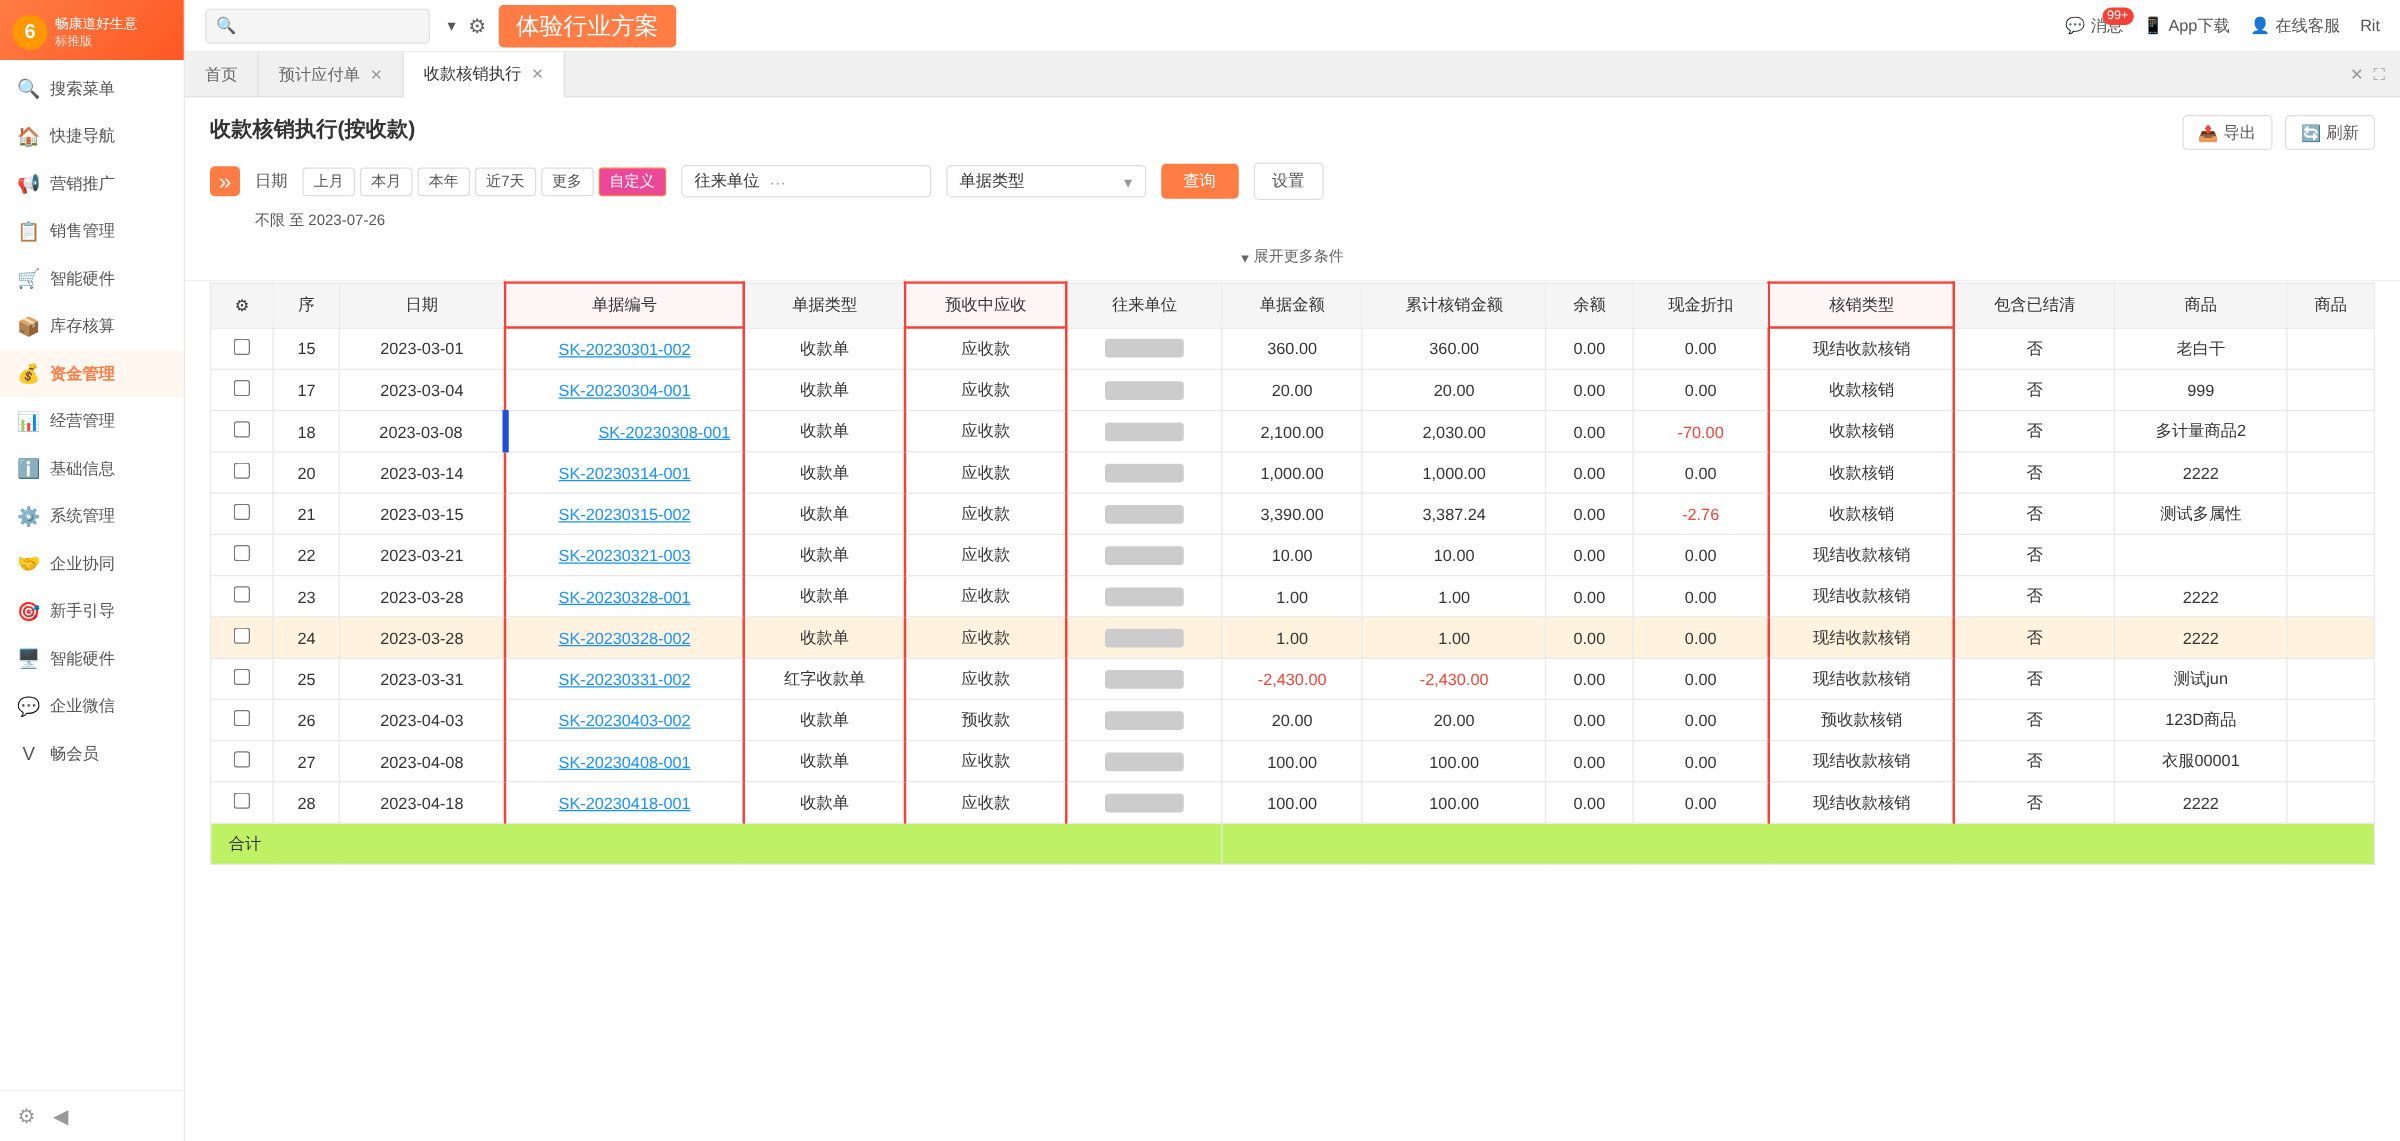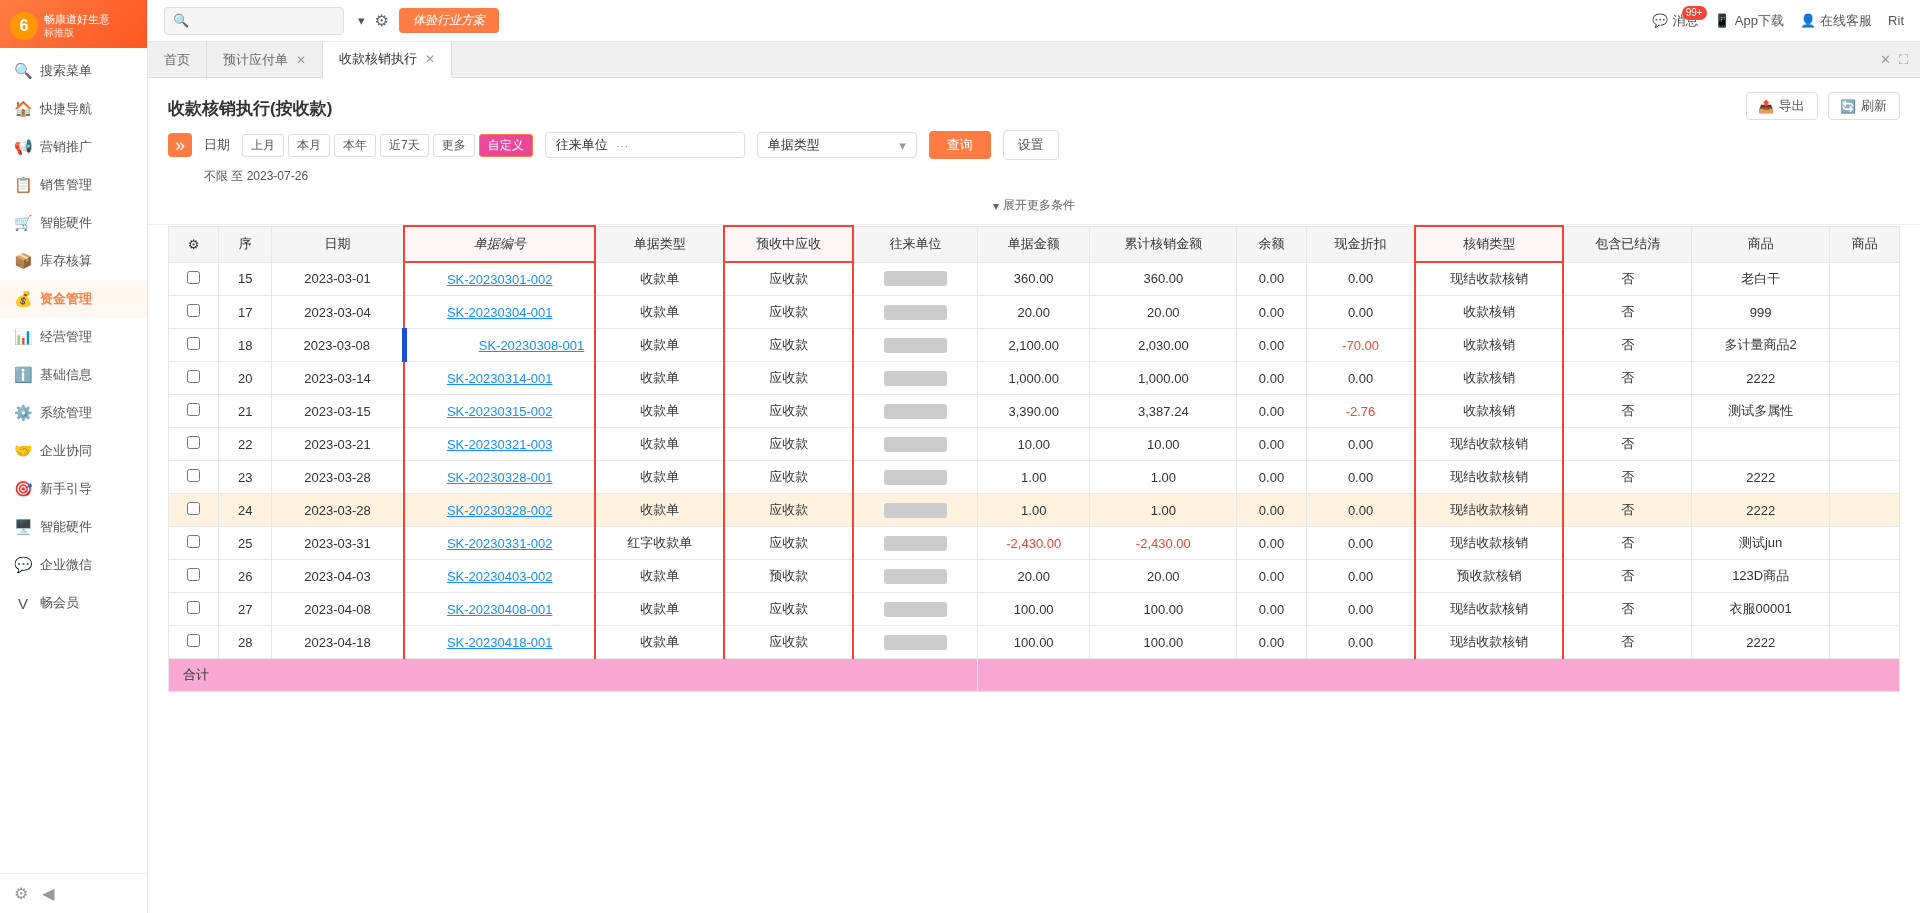--- a/index.html
+++ b/index.html
@@ -70,7 +70,7 @@
     .topbar-solution {
       background: #ff7d45; color: #fff;
       border: none; border-radius: 4px;
-      padding: 4px 14px; cursor: pointer; font-size: 12px; font-style: italic;
+      padding: 4px 14px; cursor: pointer; font-size: 19px;
     }
     .topbar-right { display: flex; align-items: center; gap: 16px; color: #555; }
     .topbar-badge { position: relative; cursor: pointer; }

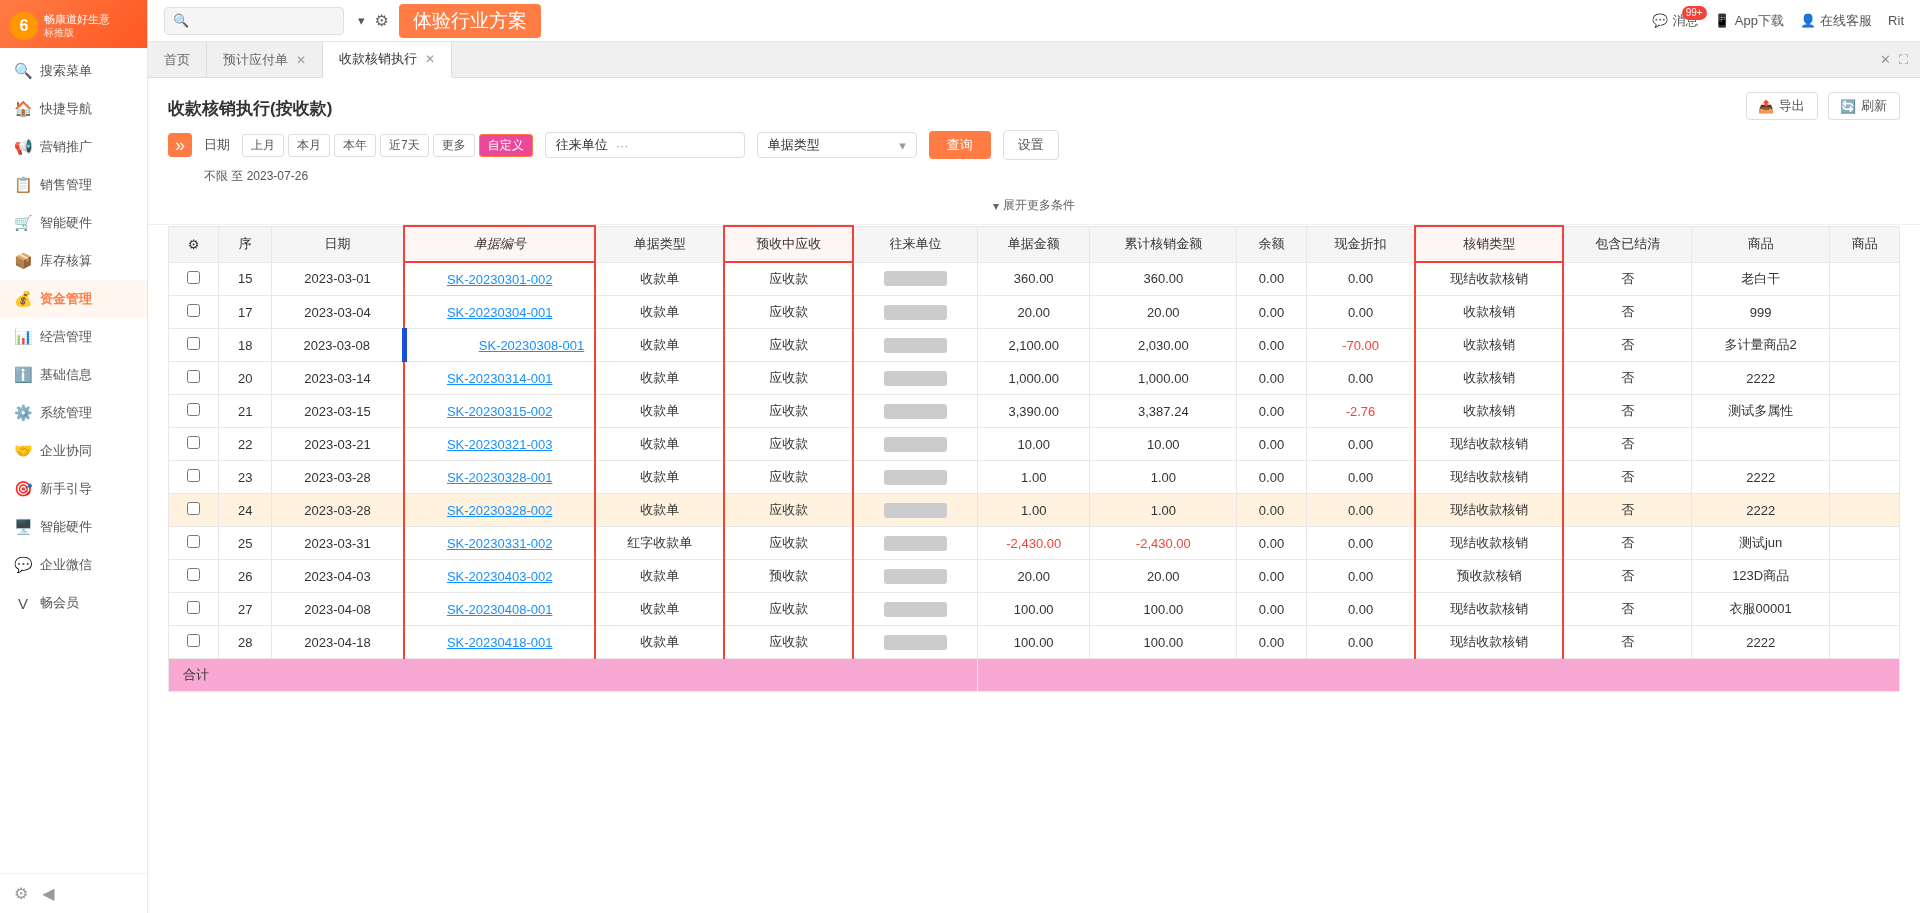--- a/index.html
+++ b/index.html
@@ -106,7 +106,7 @@
     
     .page-header {
       padding: 14px 20px 0;
-      display: flex; align-items: flex-end; justify-content: space-between;
+      display: flex; align-items: flex-start; justify-content: space-between;
     }
     .page-title { font-size: 17px; font-weight: bold; color: #333; }
     .page-header-actions { display: flex; gap: 10px; }

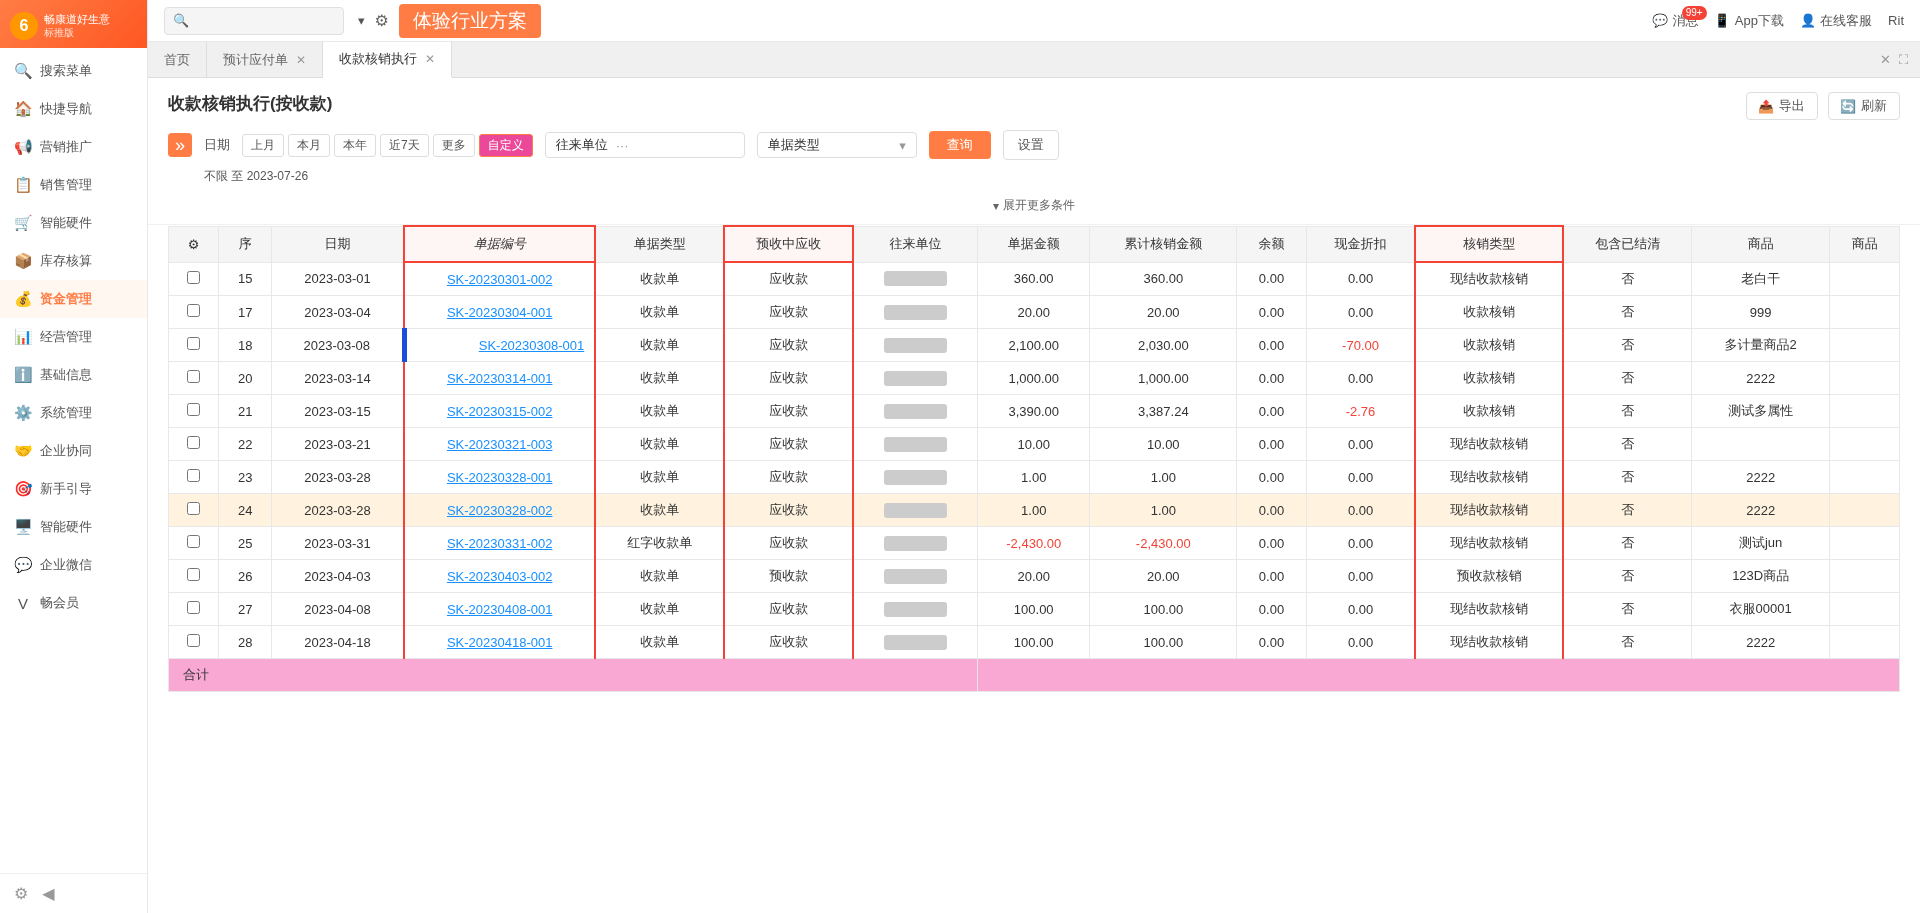--- a/index.html
+++ b/index.html
@@ -368,7 +368,7 @@
             <th>⚙</th>
             <th>序</th>
             <th>日期</th>
-            <th style="border: 2px solid #f44336; background: rgba(244,67,54,0.05); font-style: italic;">单据编号</th>
+            <th style="border: 2px solid #f44336; background: rgba(244,67,54,0.05);">单据编号</th>
             <th>单据类型</th>
             <th style="border: 2px solid #f44336; background: rgba(244,67,54,0.05);">预收中应收</th>
             <th>往来单位</th>

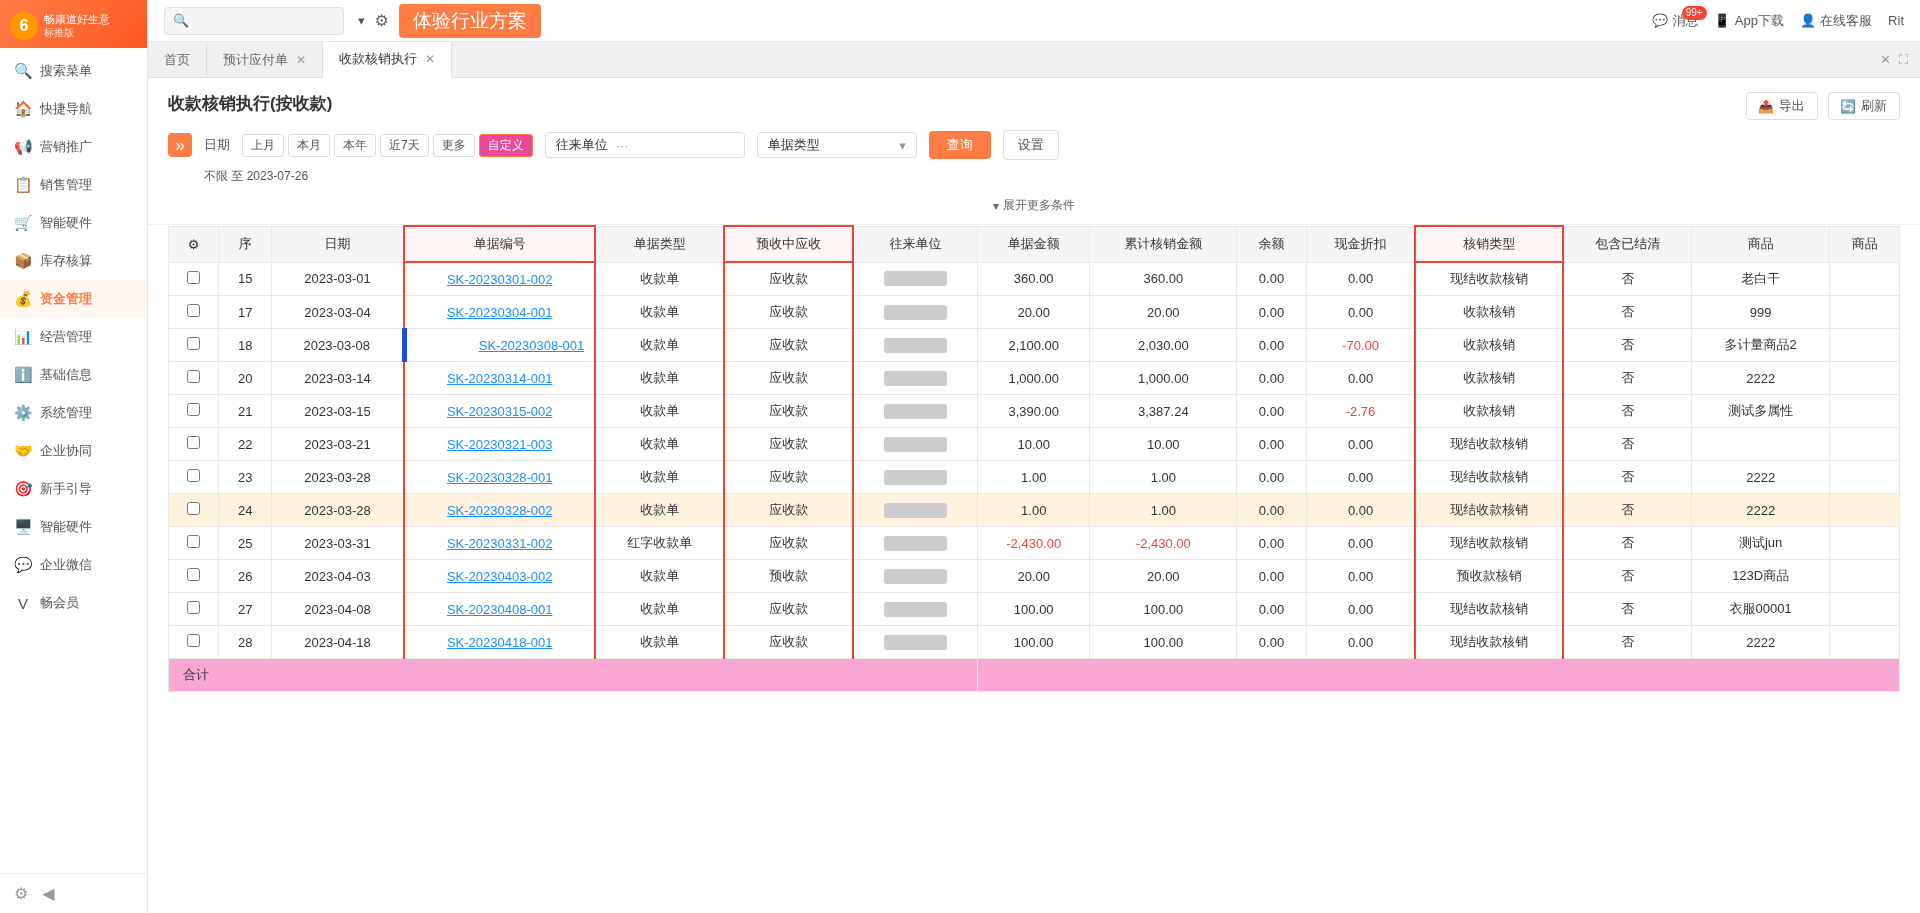--- a/index.html
+++ b/index.html
@@ -174,7 +174,7 @@
     tbody tr.highlighted { background: #fff3e0; }
     .link-cell { color: #1890ff; cursor: pointer; text-decoration: underline; }
     .negative { color: #f44336; }
-    .total-row td { background: #f9a8d4; font-weight: 500; }
+    .total-row td { background: #bef264; font-weight: 500; }
   </style>
 </head>
 <body>

